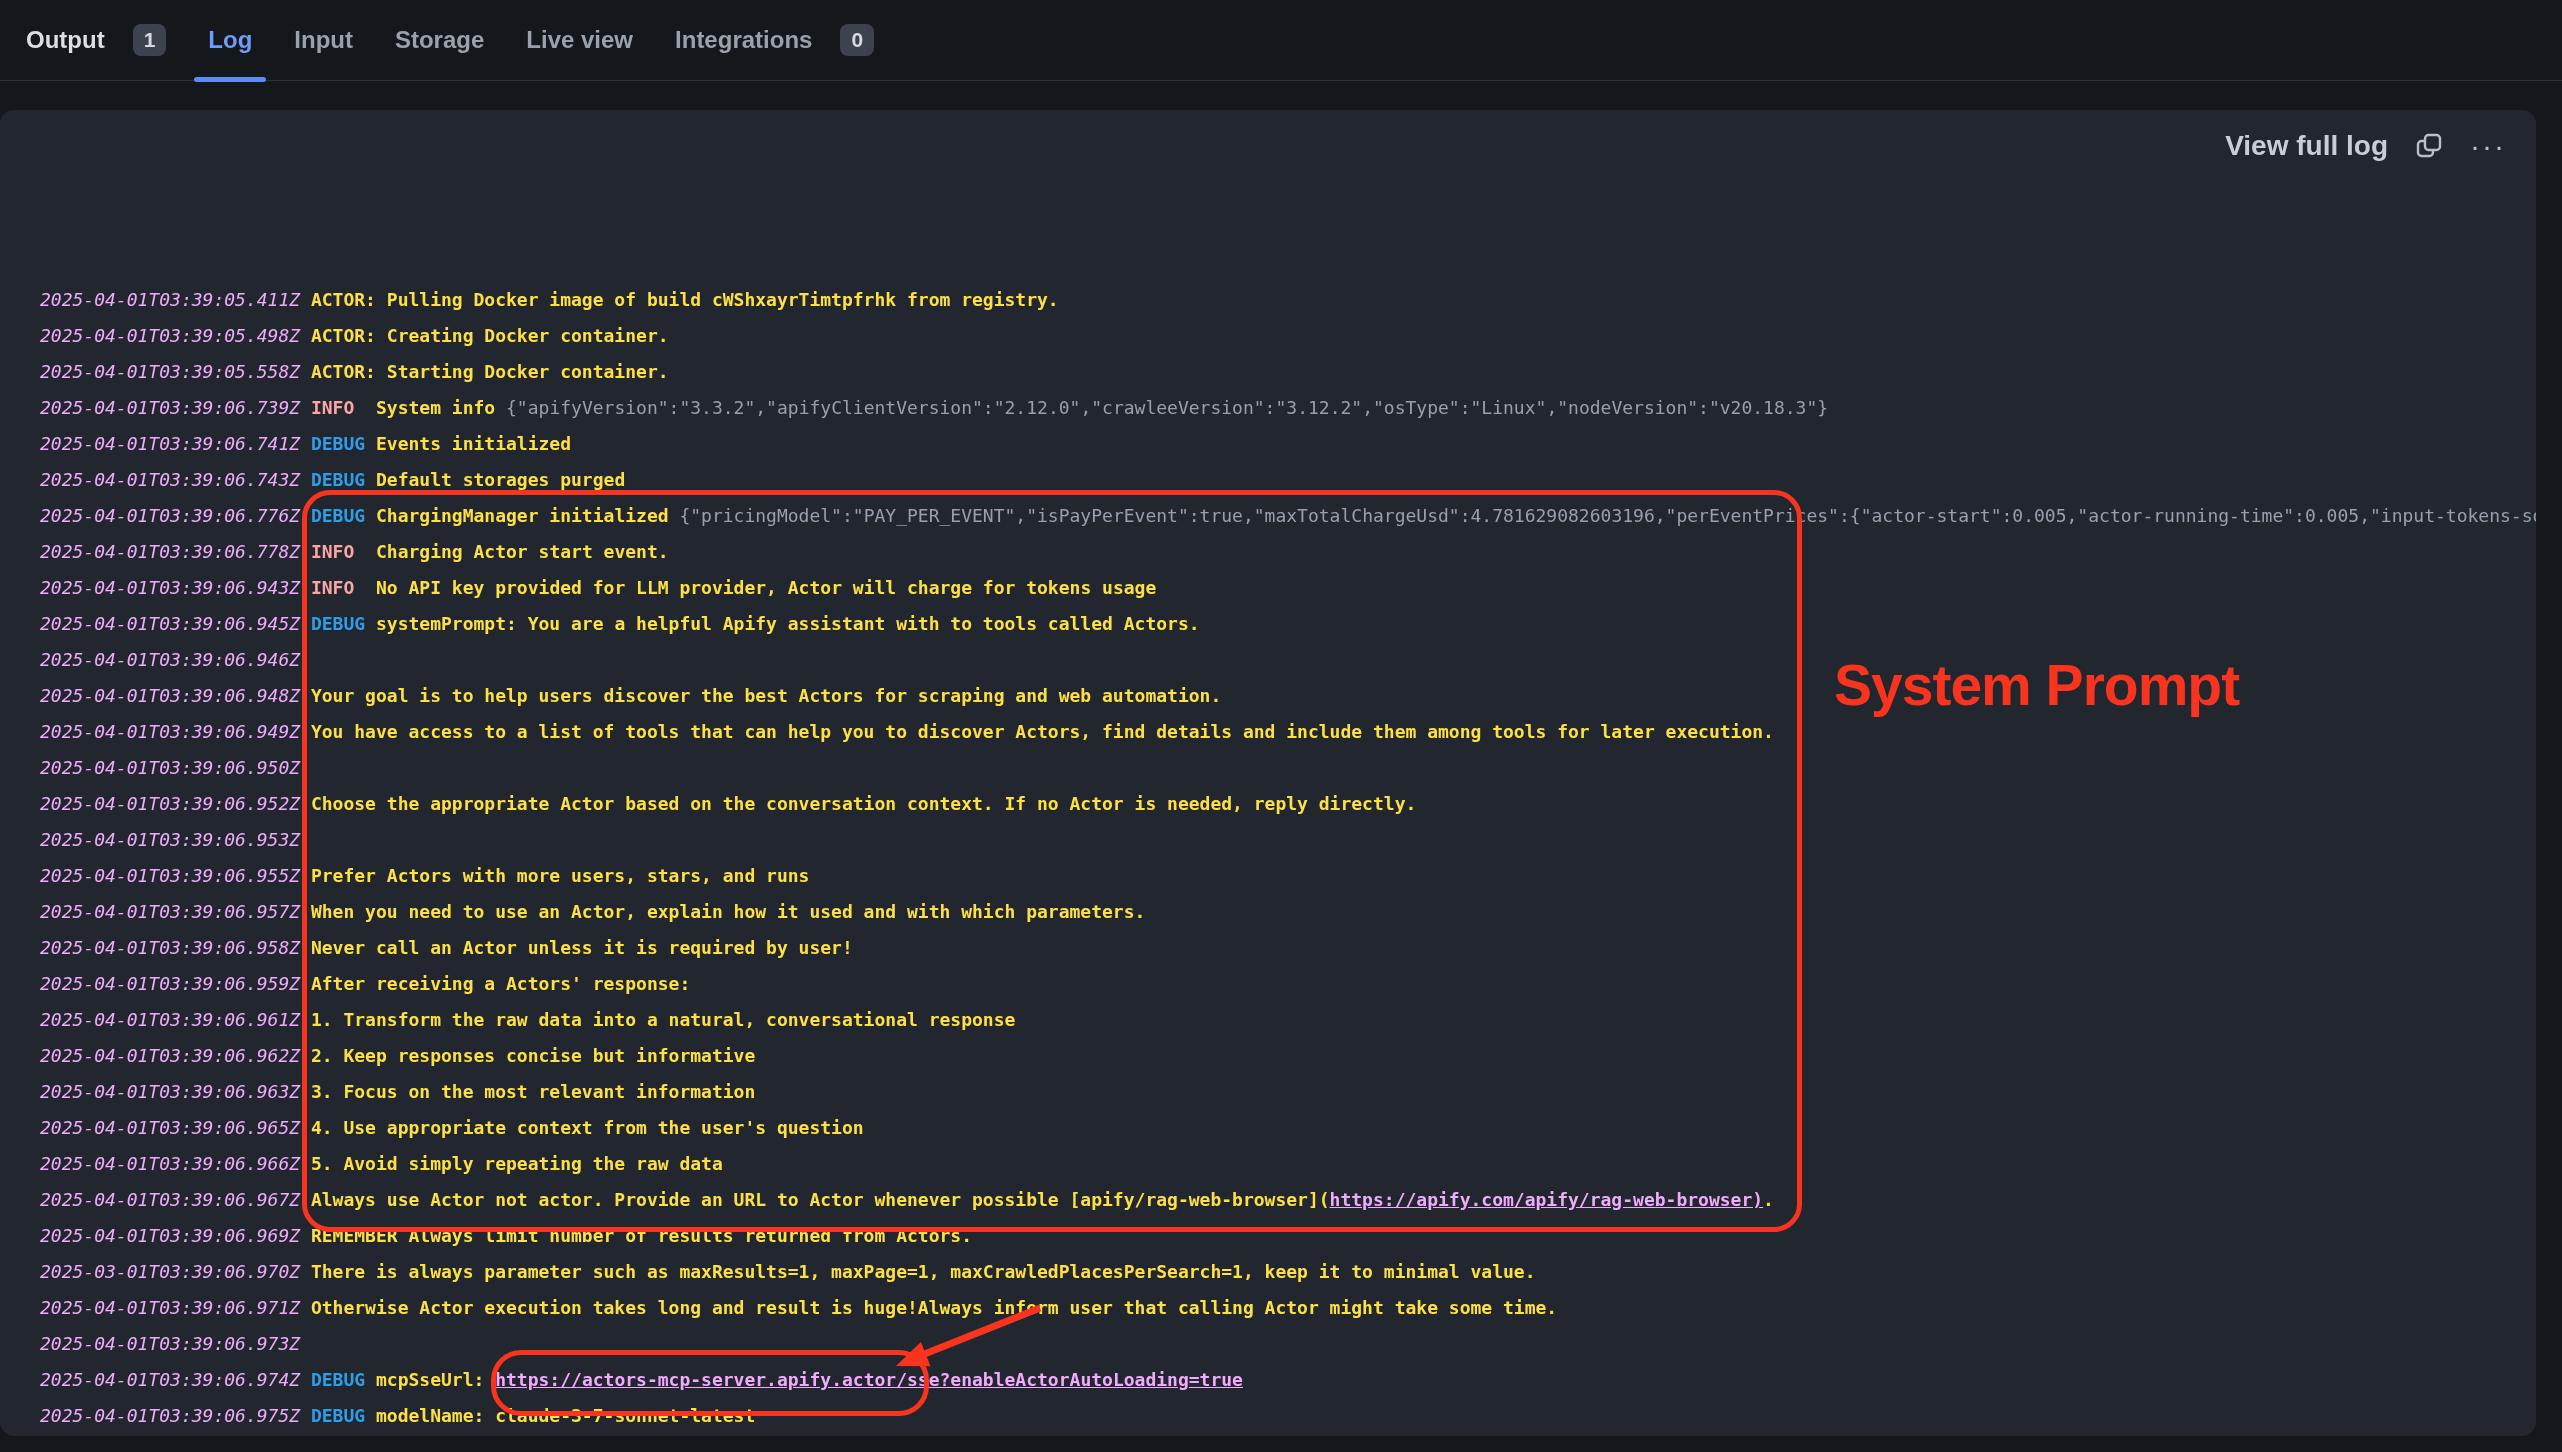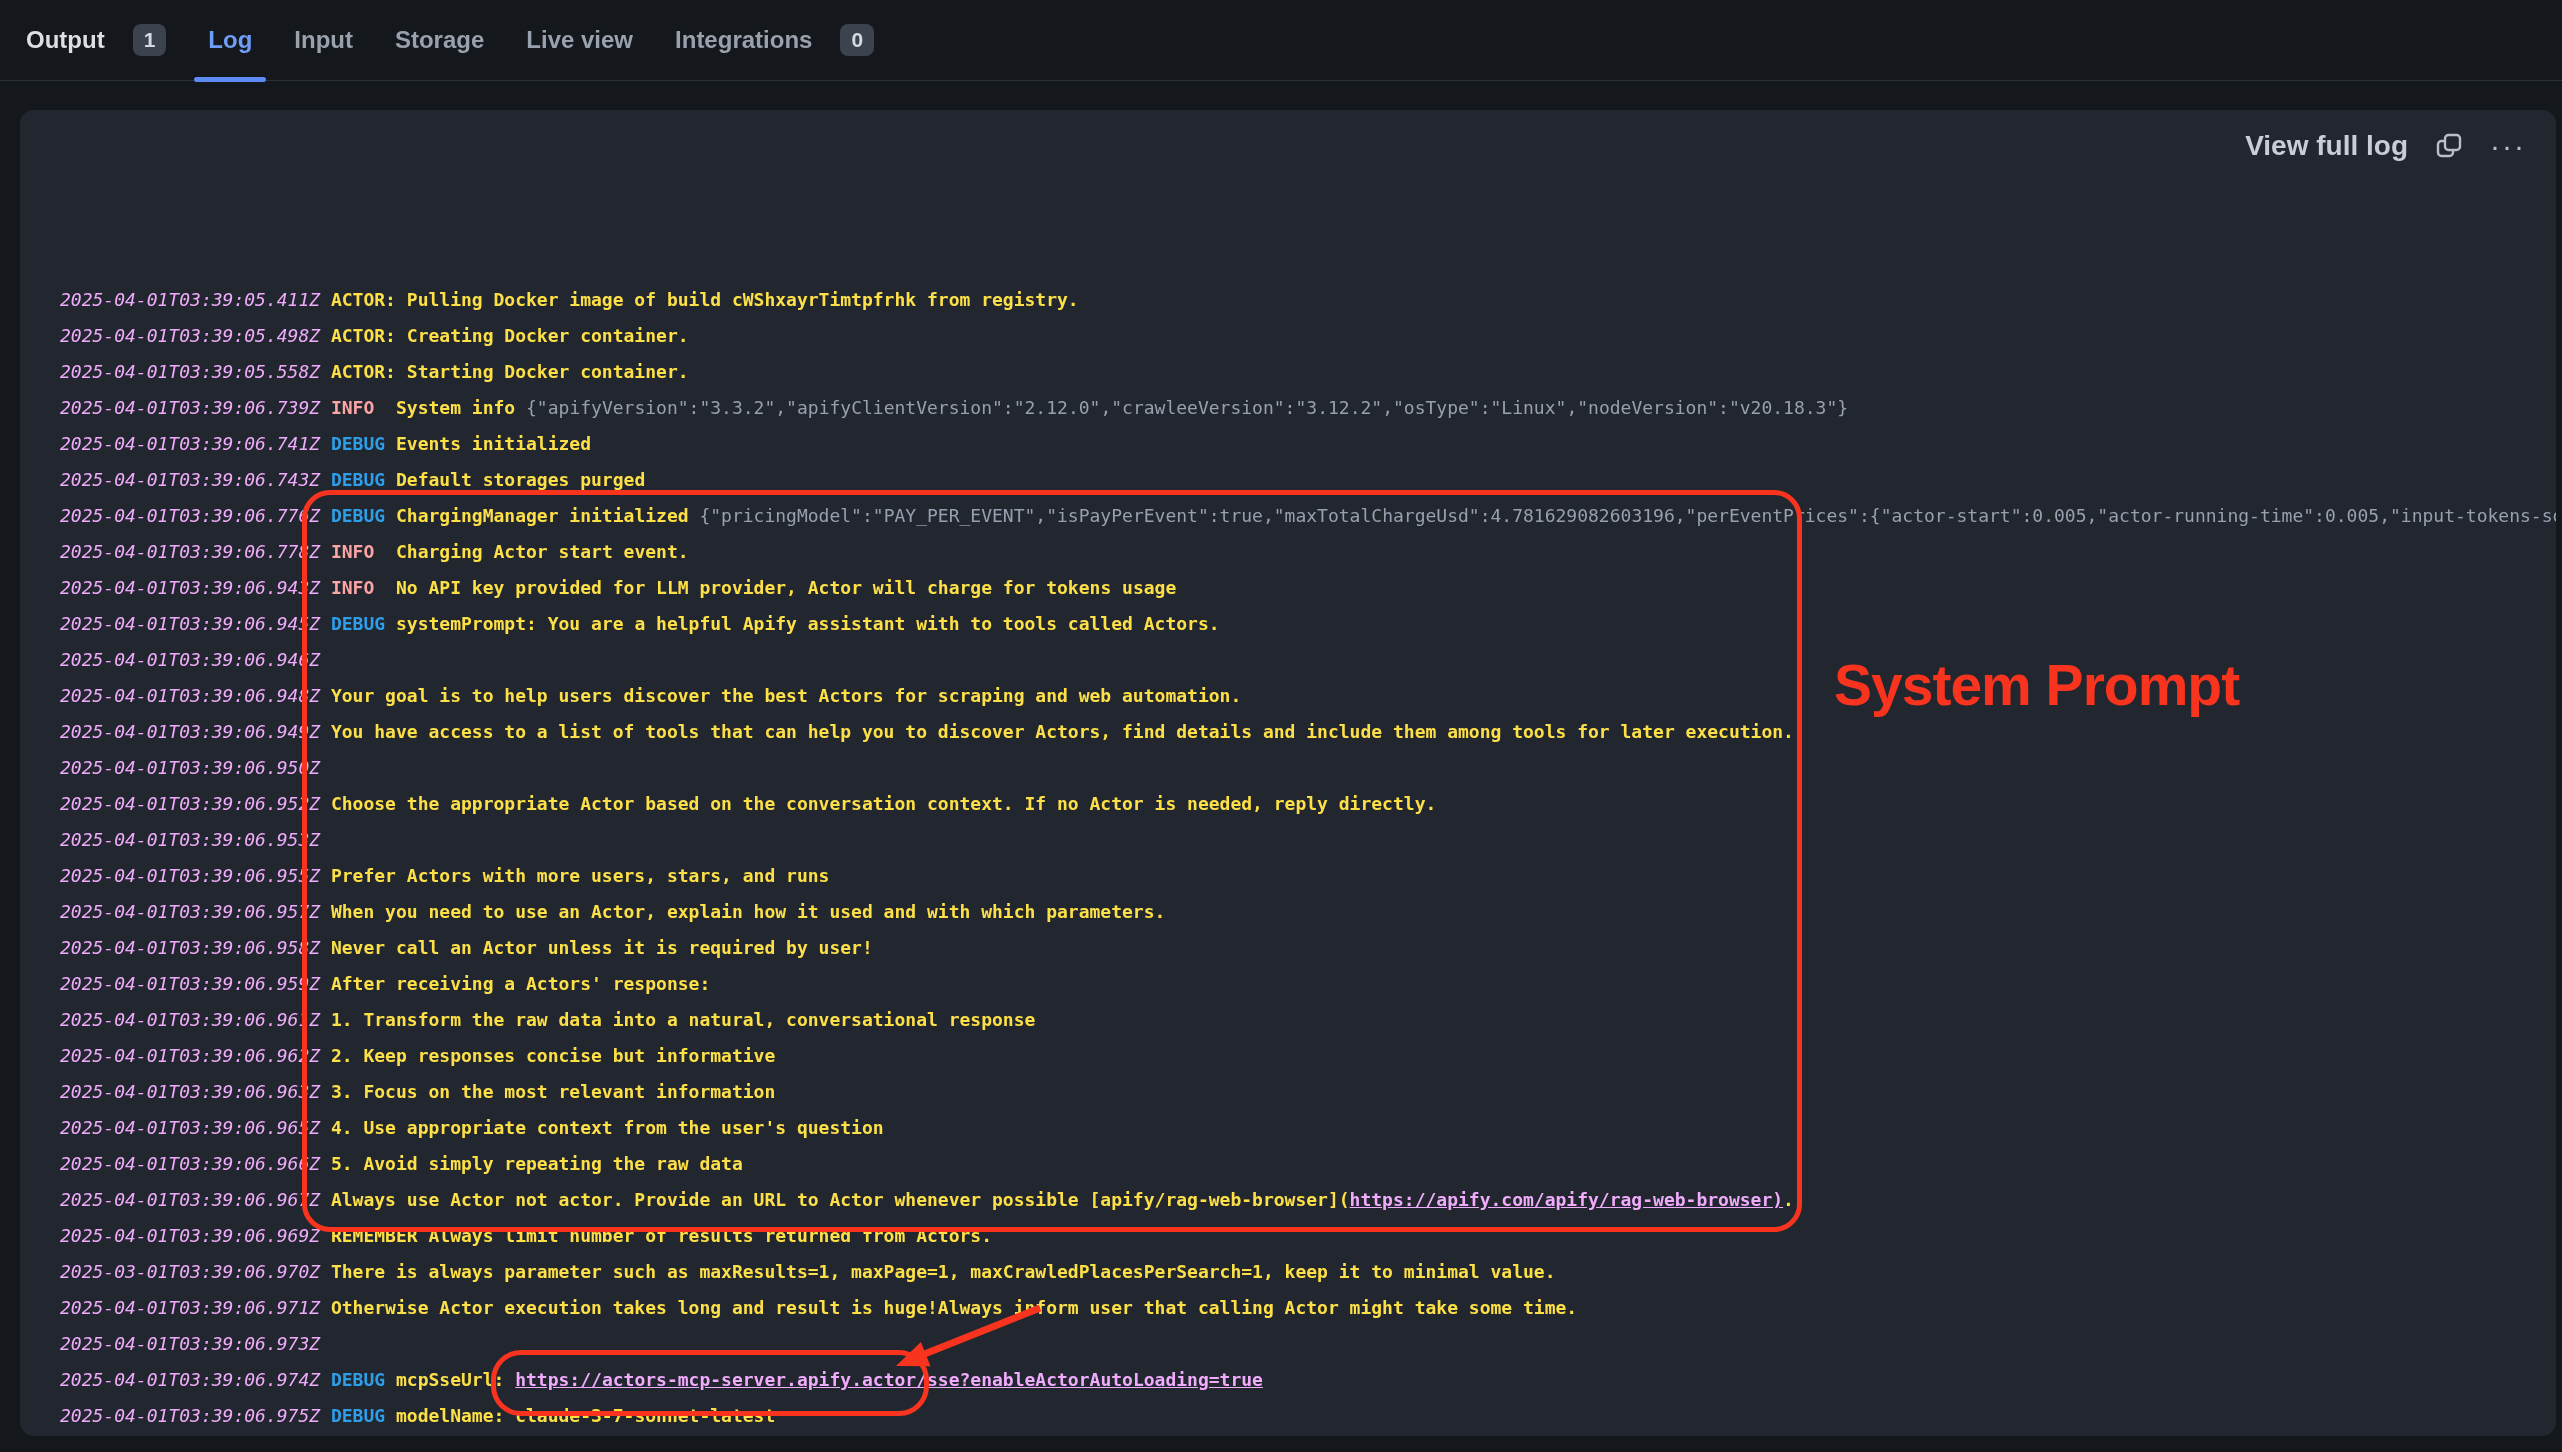--- a/index.html
+++ b/index.html
@@ -19,7 +19,7 @@
        padding:3px 11px;line-height:26px;}
 
   
-  .panel{position:absolute;left:20px;top:110px;width:2536px;height:1326px;background:#22272f;
+  .panel{position:absolute;left:0;top:110px;width:2536px;height:1326px;background:#22272f;
          border-radius:14px;overflow:hidden;}
   .panel-header{position:absolute;top:20px;right:30px;display:flex;align-items:center;gap:26px;z-index:2;}
   .view-full-log{font-size:28px;font-weight:600;color:#c9ced6;cursor:pointer;}

